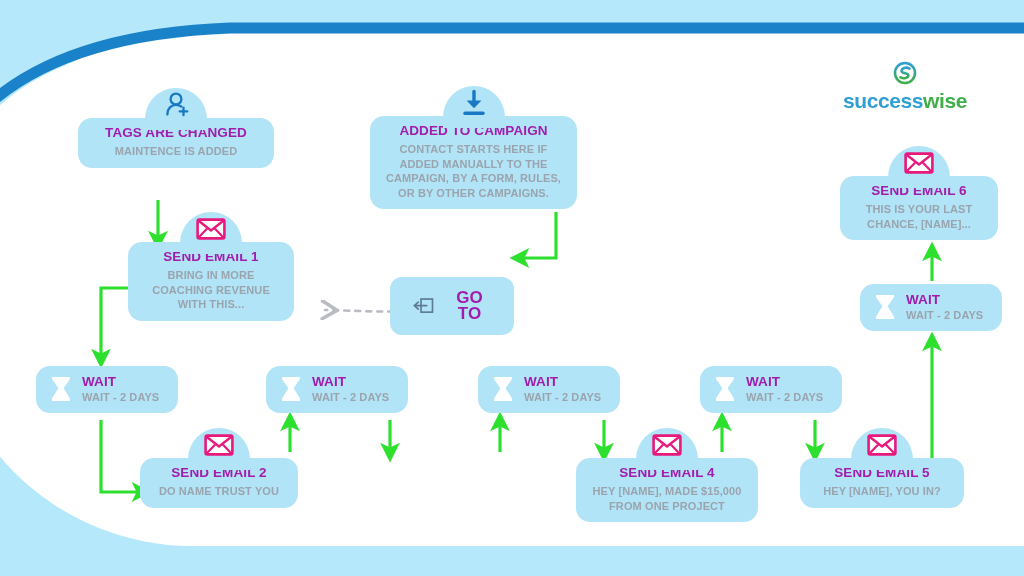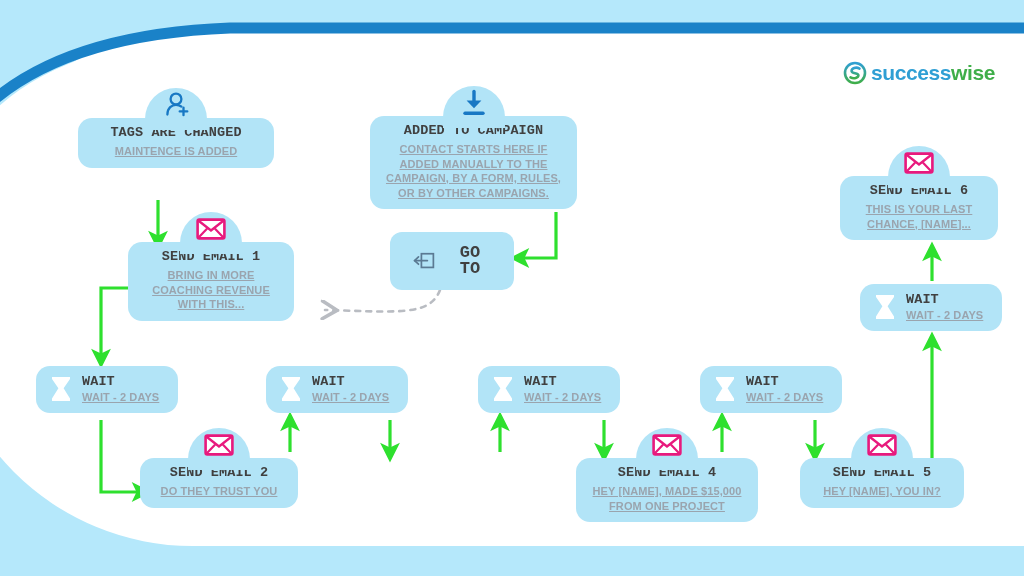--- a/index.html
+++ b/index.html
@@ -38,7 +38,7 @@
   #logo {
     position: absolute;
     left: 843px; top: 61px;
-    display: flex; align-items: center; gap: 4px;
+    display: flex; align-items: center; gap: 4px; flex-direction: column;
   }
   #logo .logo-text {
     font-size: 21px; font-weight: bold; letter-spacing: -0.4px;

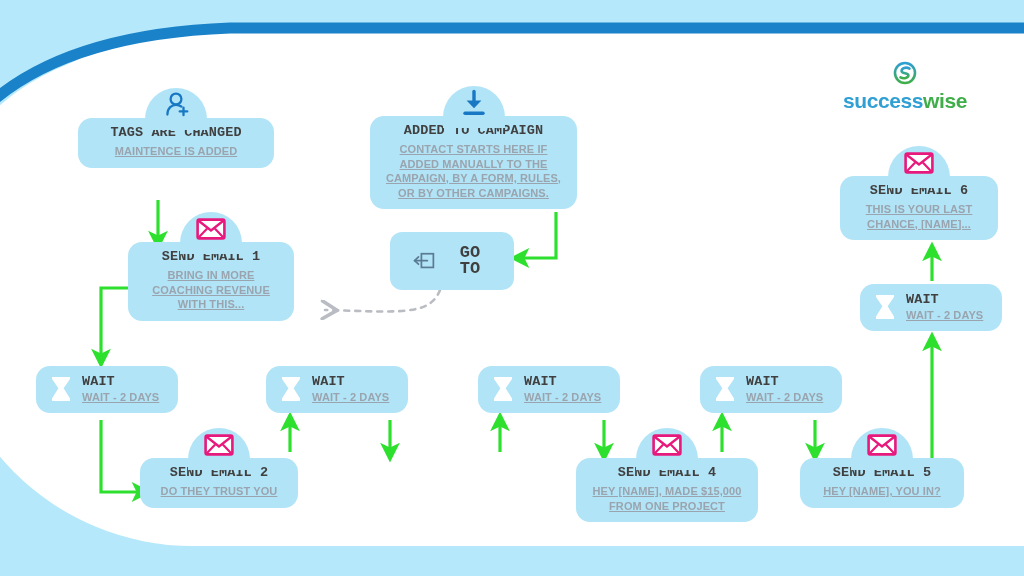--- a/index.html
+++ b/index.html
@@ -72,12 +72,11 @@
     display: flex; align-items: center; justify-content: center;
   }
   .title {
-    color: #404040;
+    color: #a21caf;
     font-weight: bold;
     font-size: 13.5px;
     letter-spacing: 0.1px;
     line-height: 16px;
-    font-family: Liberation Mono, monospace;
   }
   .subtitle {
     color: #9aa4ae;

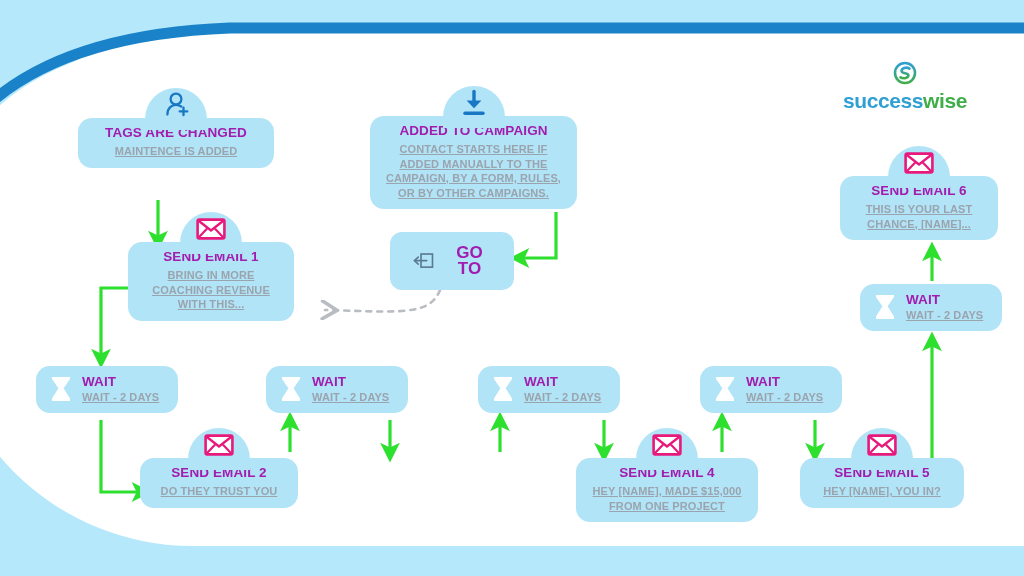--- a/index.html
+++ b/index.html
@@ -85,7 +85,6 @@
     line-height: 14.5px;
     letter-spacing: 0.1px;
     margin-top: 3px;
-    text-decoration: underline;
   }
 
   

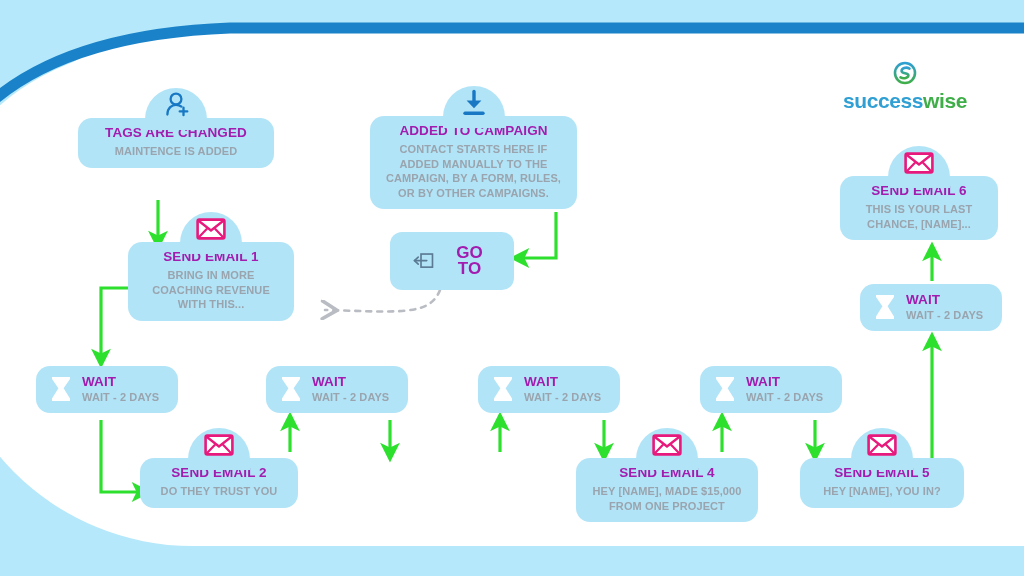--- a/index.html
+++ b/index.html
@@ -104,6 +104,7 @@
     display: flex; align-items: center; justify-content: center;
     gap: 12px; padding: 13px 22px;
     border-radius: 12px;
+    margin-top: 45px;
   }
   .node.goto .title { font-size: 17px; }
 

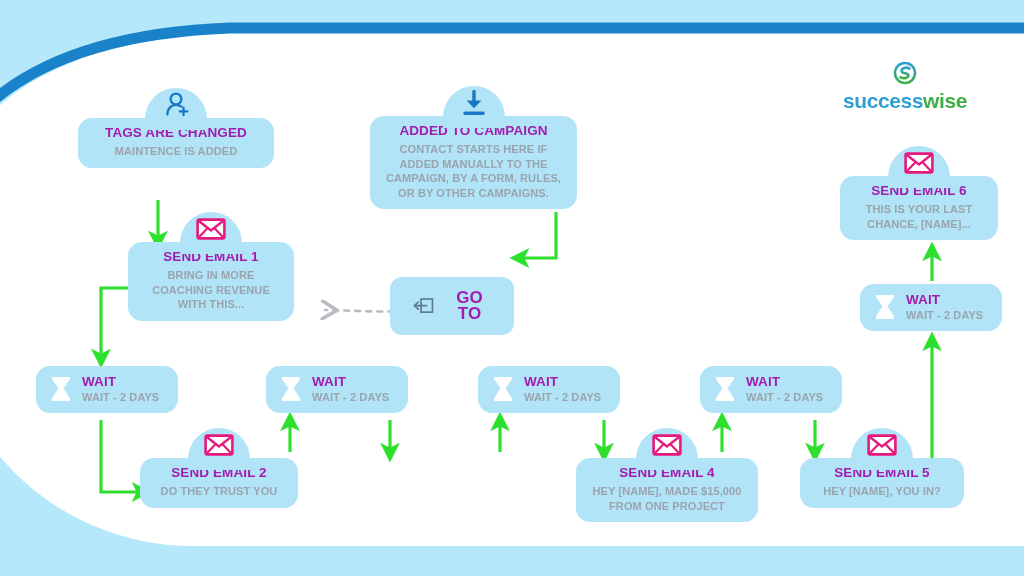--- a/index.html
+++ b/index.html
@@ -247,7 +247,7 @@
       </svg>
     </div>
     <div class="title">SEND EMAIL 2</div>
-    <div class="subtitle">DO THEY TRUST YOU</div>
+    <div class="subtitle">DO NAME TRUST YOU</div>
   </div>
 
   <div class="node wait" style="left:266px; top:366px; width:142px;">

